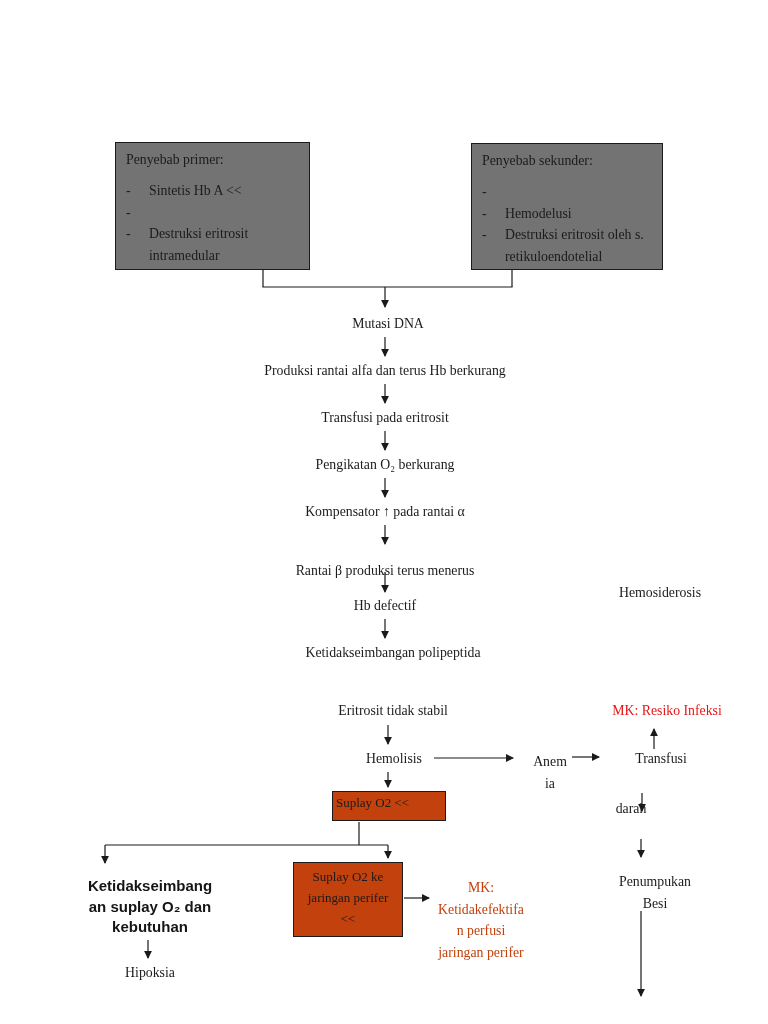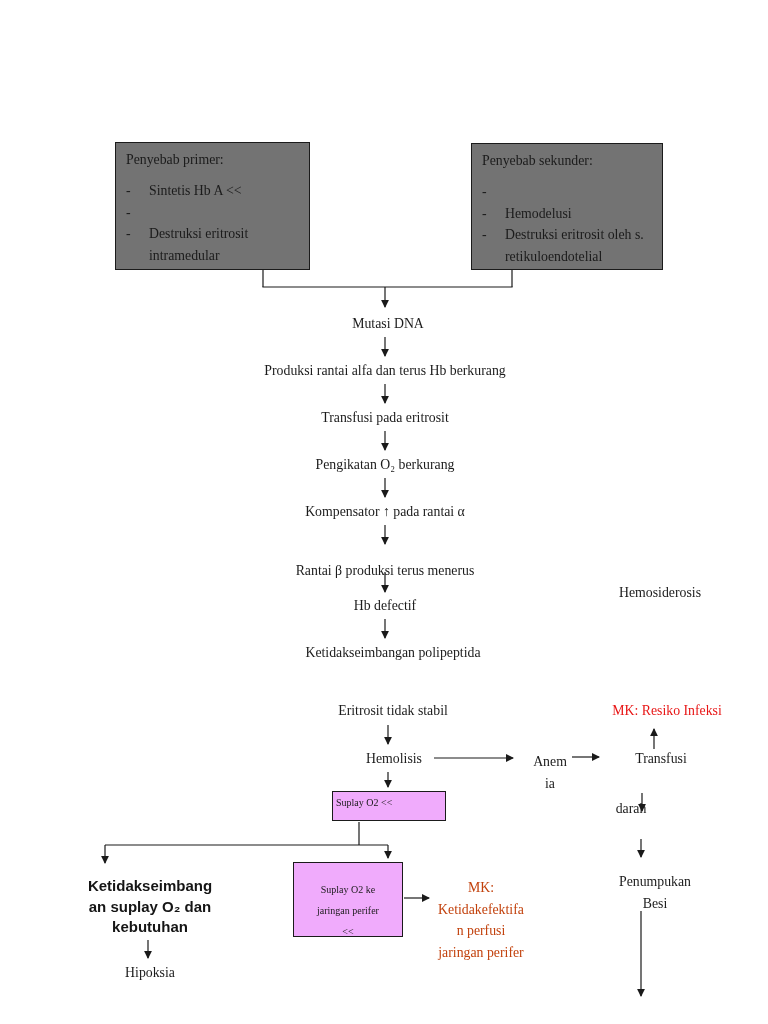--- a/index.html
+++ b/index.html
@@ -33,7 +33,7 @@
   }
   .flow-box{
     position:absolute;box-sizing:border-box;border:1.2px solid #1b1b1b;
-    font-size:10px;background:#f0abfc;
+    font-size:13px;background:#c2410c;
   }
   .box-suplay{left:332px;top:791px;width:114px;height:30px;padding:2px 0 0 3px;line-height:17px;}
   .box-perifer{left:293px;top:862px;width:110px;height:75px;text-align:center;

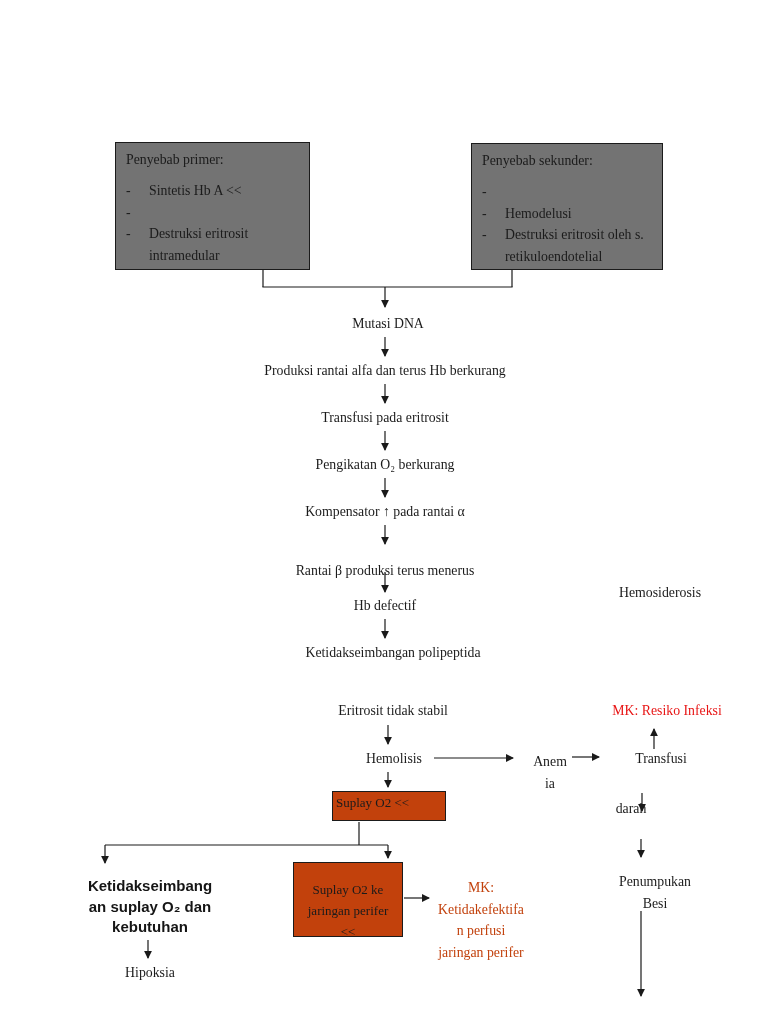--- a/index.html
+++ b/index.html
@@ -37,7 +37,7 @@
   }
   .box-suplay{left:332px;top:791px;width:114px;height:30px;padding:2px 0 0 3px;line-height:17px;}
   .box-perifer{left:293px;top:862px;width:110px;height:75px;text-align:center;
-    white-space:pre-line;line-height:21px;padding-top:16px;}
+    white-space:pre-line;line-height:21px;padding-top:3px;}
 </style>
 </head>
 <body>

